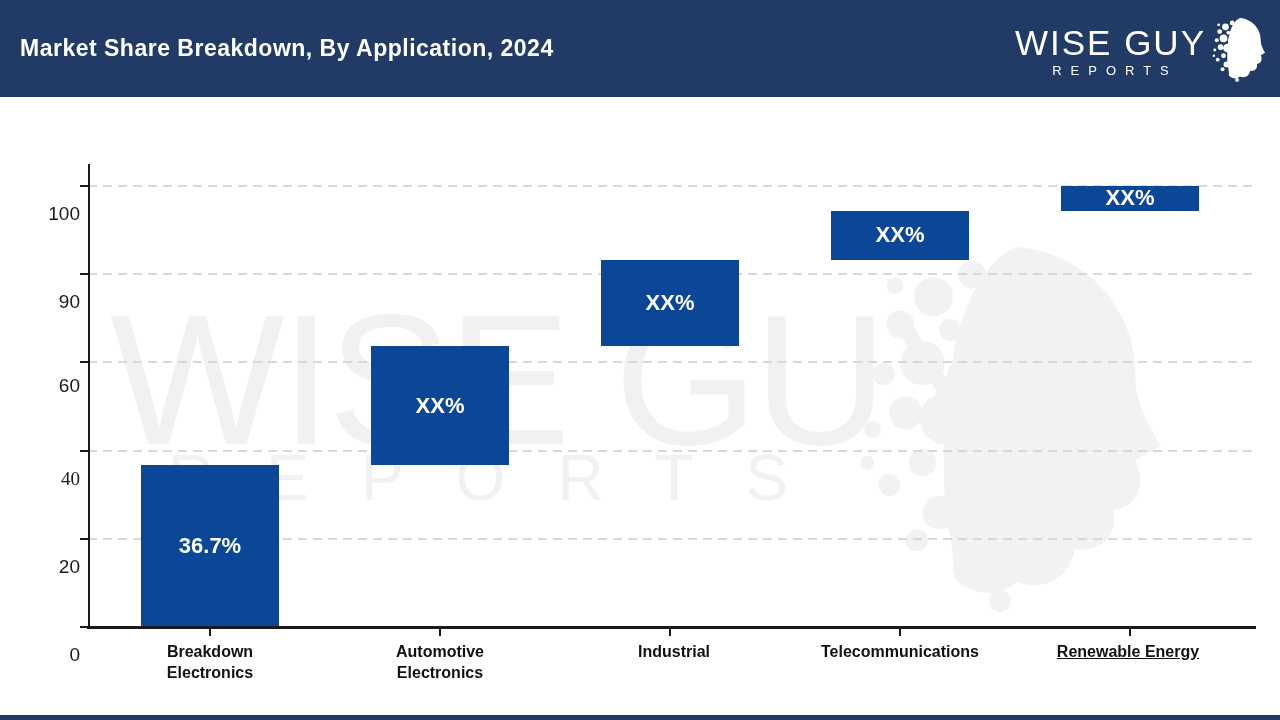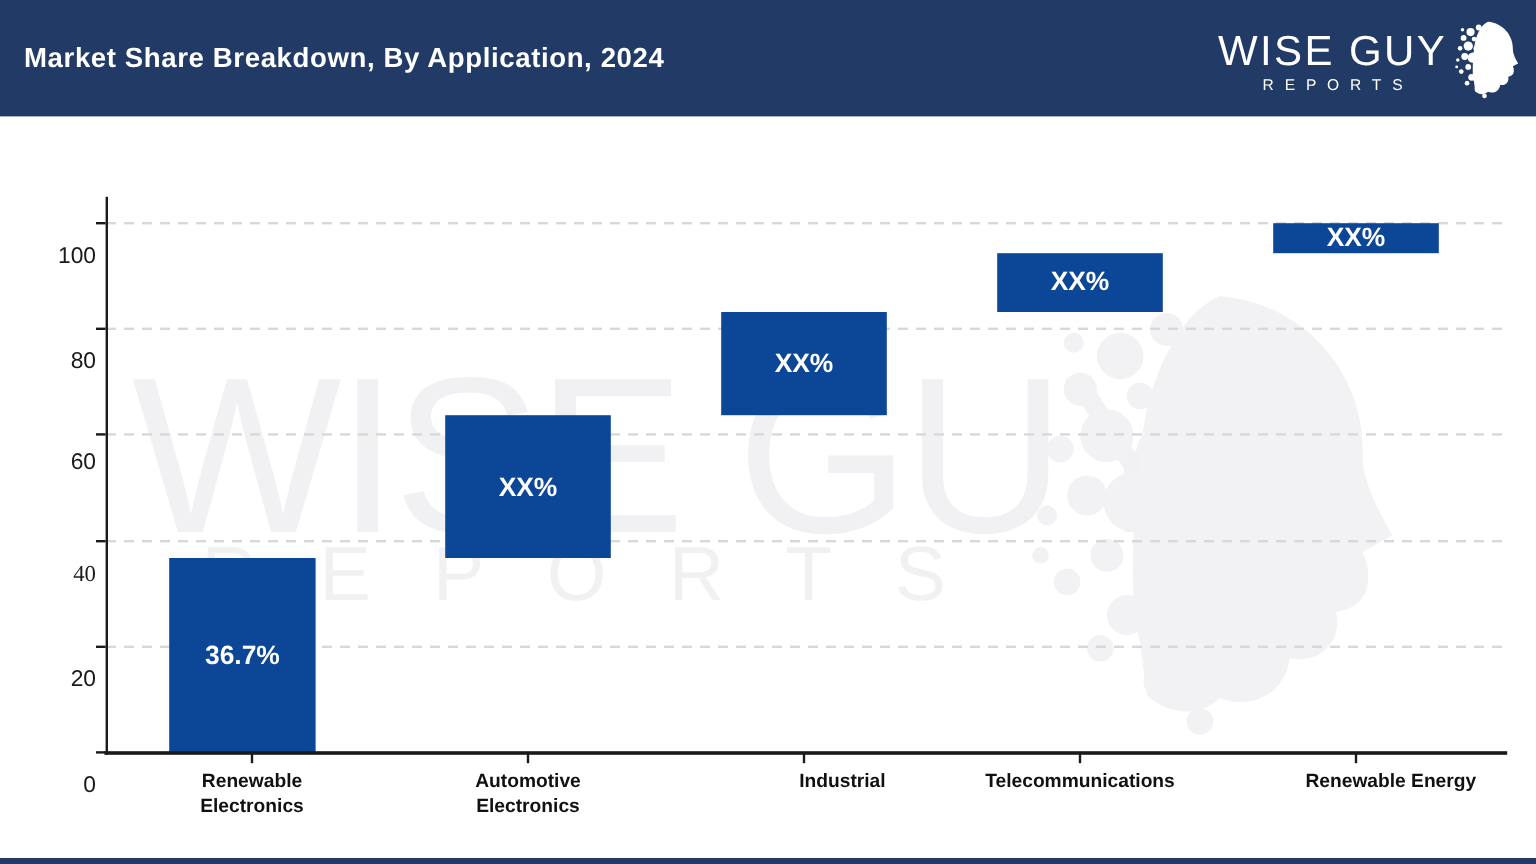--- a/index.html
+++ b/index.html
@@ -104,7 +104,7 @@
       <div class="ytick-label" style="left: 28px; top: 346px;">60</div>
       <div class="tickmark" style="left: 80px; top: 361.4px; width: 8px; height: 2px;"></div>
       <div class="gridline" style="left: 88px; top: 273.2px; width: 1168px;"></div>
-      <div class="ytick-label" style="left: 28px; top: 262.2px;">80</div>
+      <div class="ytick-label" style="left: 28px; top: 262.2px;">90</div>
       <div class="tickmark" style="left: 80px; top: 273.2px; width: 8px; height: 2px;"></div>
       <div class="gridline" style="left: 88px; top: 185px; width: 1168px;"></div>
       <div class="ytick-label" style="left: 28px; top: 174px;">100</div>

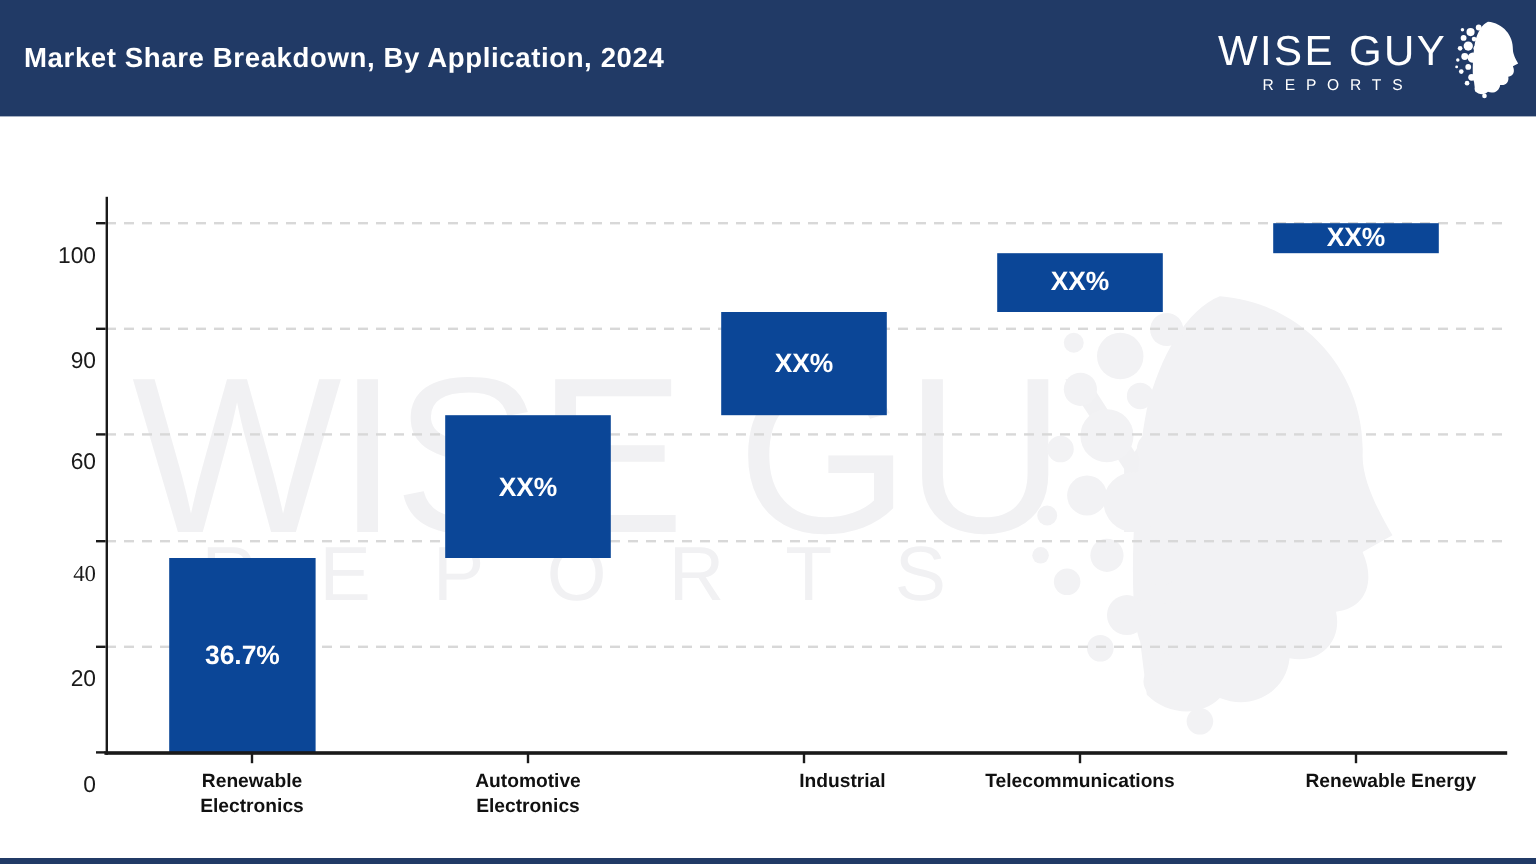--- a/index.html
+++ b/index.html
@@ -111,7 +111,7 @@
       <div class="tickmark" style="left: 80px; top: 185px; width: 8px; height: 2px;"></div>
       <div class="spine" style="left: 88px; top: 164px; width: 2px; height: 465px;"></div>
       <div class="spine" style="left: 87px; top: 626px; width: 1169px; height: 2.5px;"></div>
-      <div class="bar" style="left: 141px; top: 465.153px; width: 122px; height: 161.847px; background: rgb(11, 70, 151); text-align: right;">
+      <div class="bar" style="left: 141px; top: 465.153px; width: 138px; height: 161.847px; background: rgb(11, 70, 151); text-align: right;">
         <span class="bar-label" style="color: rgb(255, 255, 255);">36.7%</span>
       </div>
       <div class="tickmark" style="left: 209px; top: 628px; width: 2px; height: 8px;"></div>

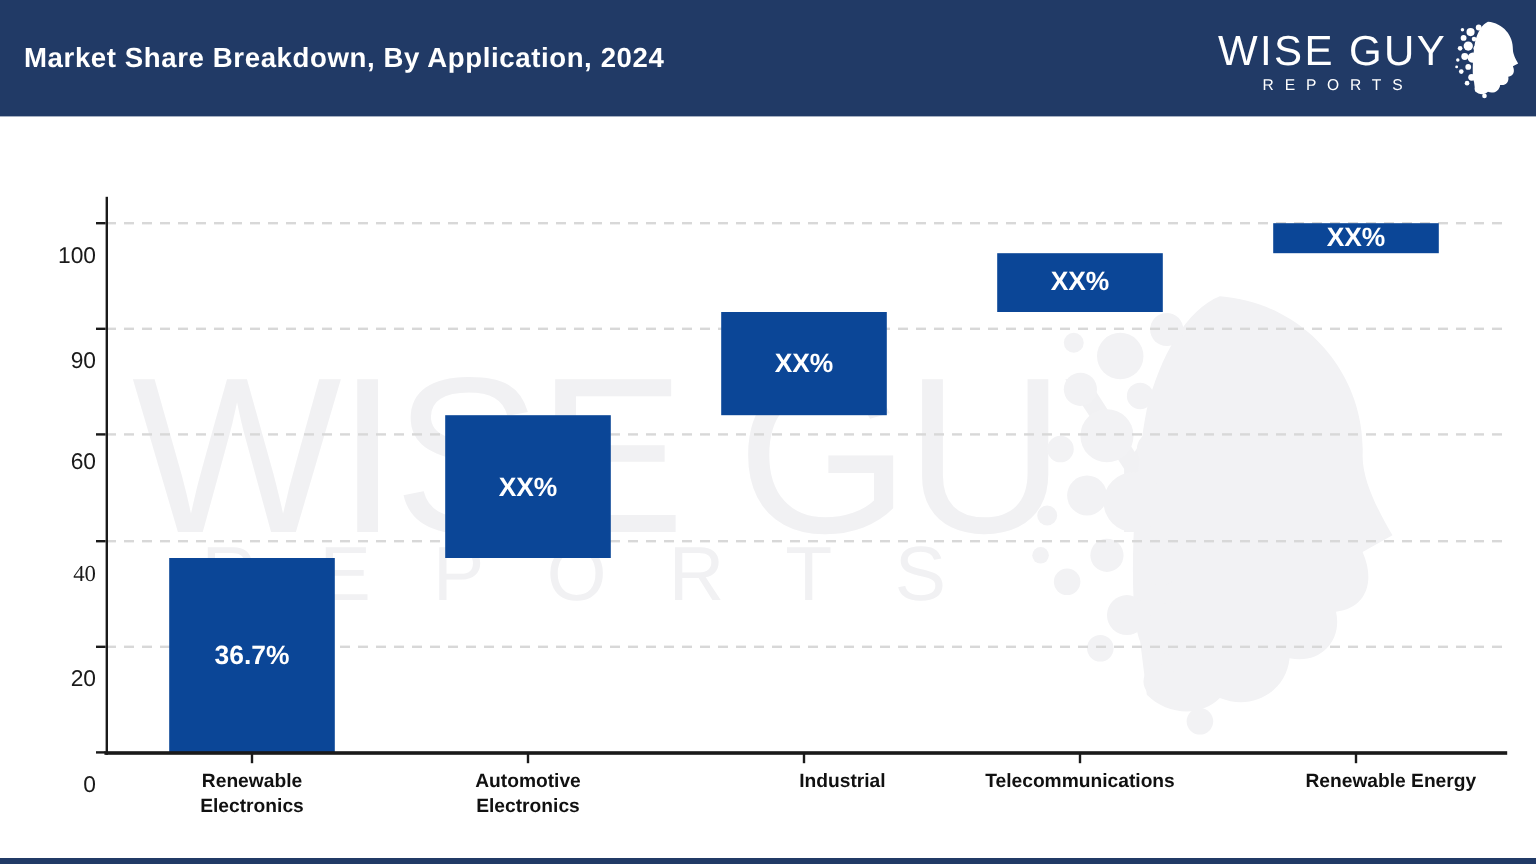--- a/index.html
+++ b/index.html
@@ -116,7 +116,7 @@
       </div>
       <div class="tickmark" style="left: 209px; top: 628px; width: 2px; height: 8px;"></div>
       <div class="xcat-label" style="left: 95px; top: 641px;">
-        <div>Renewable</div>
+        <div>Breakdown</div>
         <div>Electronics</div>
       </div>
       <div class="bar" style="left: 371px; top: 346.083px; width: 138px; height: 119.07px; background: rgb(11, 70, 151);">

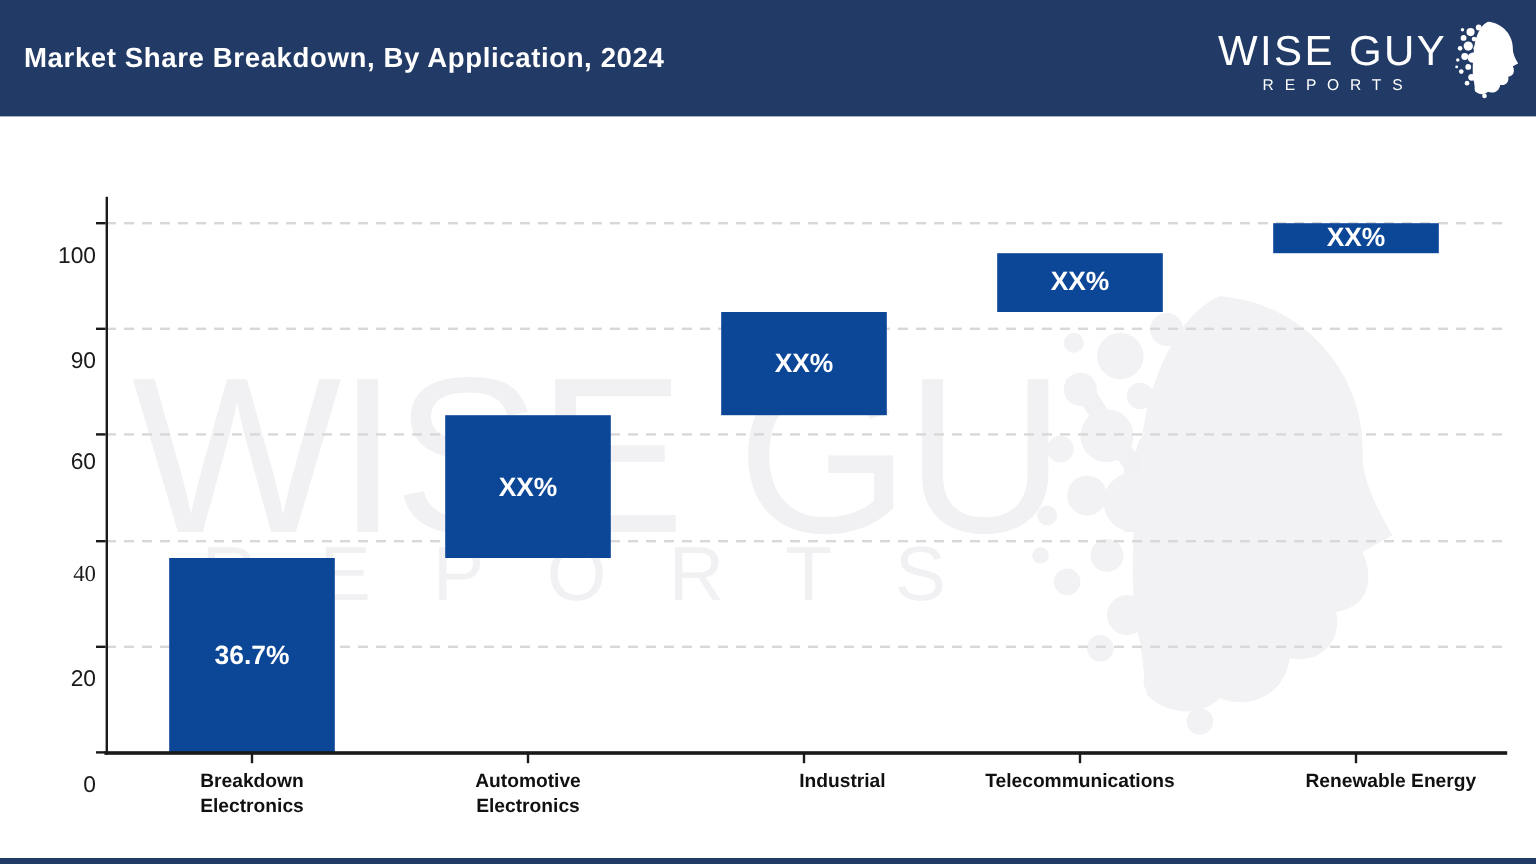--- a/index.html
+++ b/index.html
@@ -131,7 +131,7 @@
         <span class="bar-label" style="color: rgb(255, 255, 255);">XX%</span>
       </div>
       <div class="tickmark" style="left: 669px; top: 628px; width: 2px; height: 8px;"></div>
-      <div class="xcat-label" style="left: 587px; top: 641px;">
+      <div class="xcat-label" style="left: 559px; top: 641px;">
         <div>Industrial</div>
       </div>
       <div class="bar" style="left: 831px; top: 210.696px; width: 138px; height: 49.392px; background: rgb(11, 70, 151);">

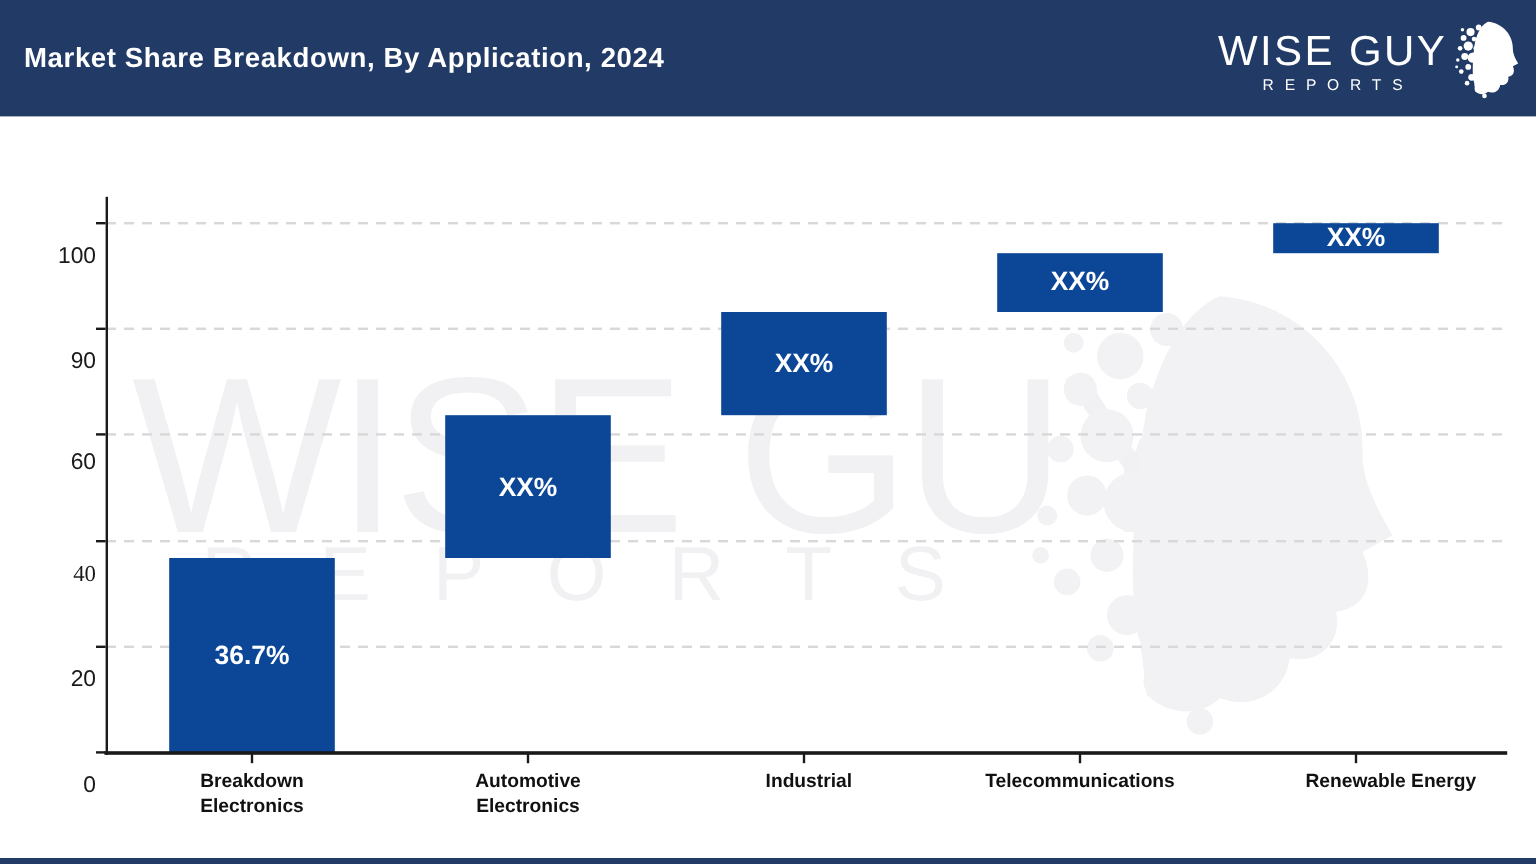--- a/index.html
+++ b/index.html
@@ -145,7 +145,7 @@
         <span class="bar-label" style="color: rgb(255, 255, 255);">XX%</span>
       </div>
       <div class="tickmark" style="left: 1129px; top: 628px; width: 2px; height: 8px;"></div>
-      <div class="xcat-label" style="left: 1044px; top: 641px;">
+      <div class="xcat-label" style="left: 1013px; top: 641px; text-decoration: underline;">
         <div>Renewable Energy</div>
       </div>
     </div>

